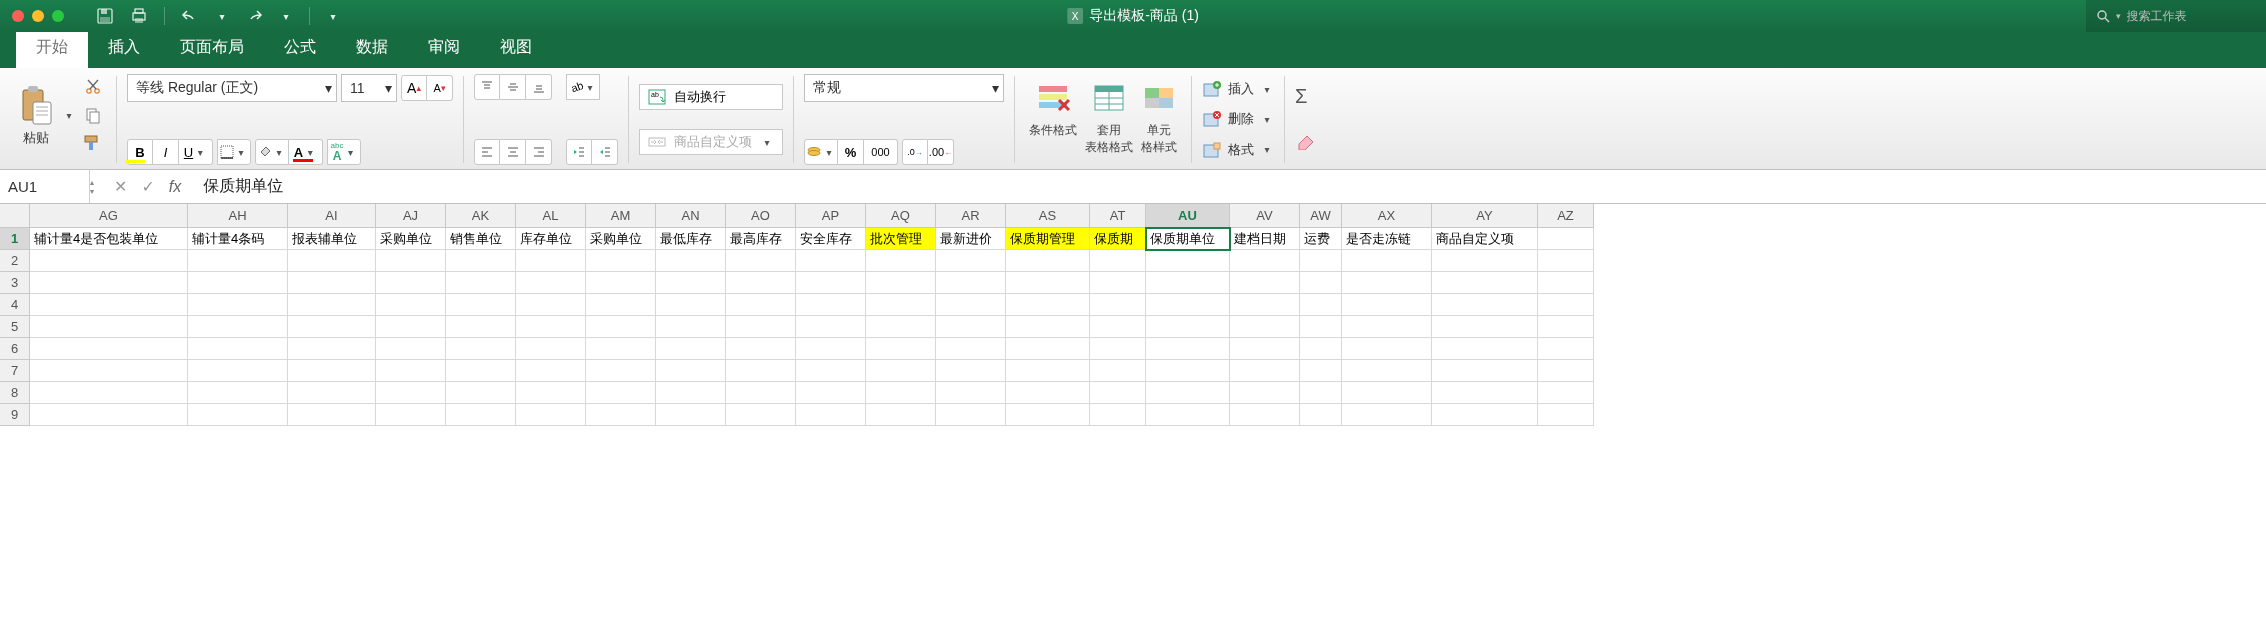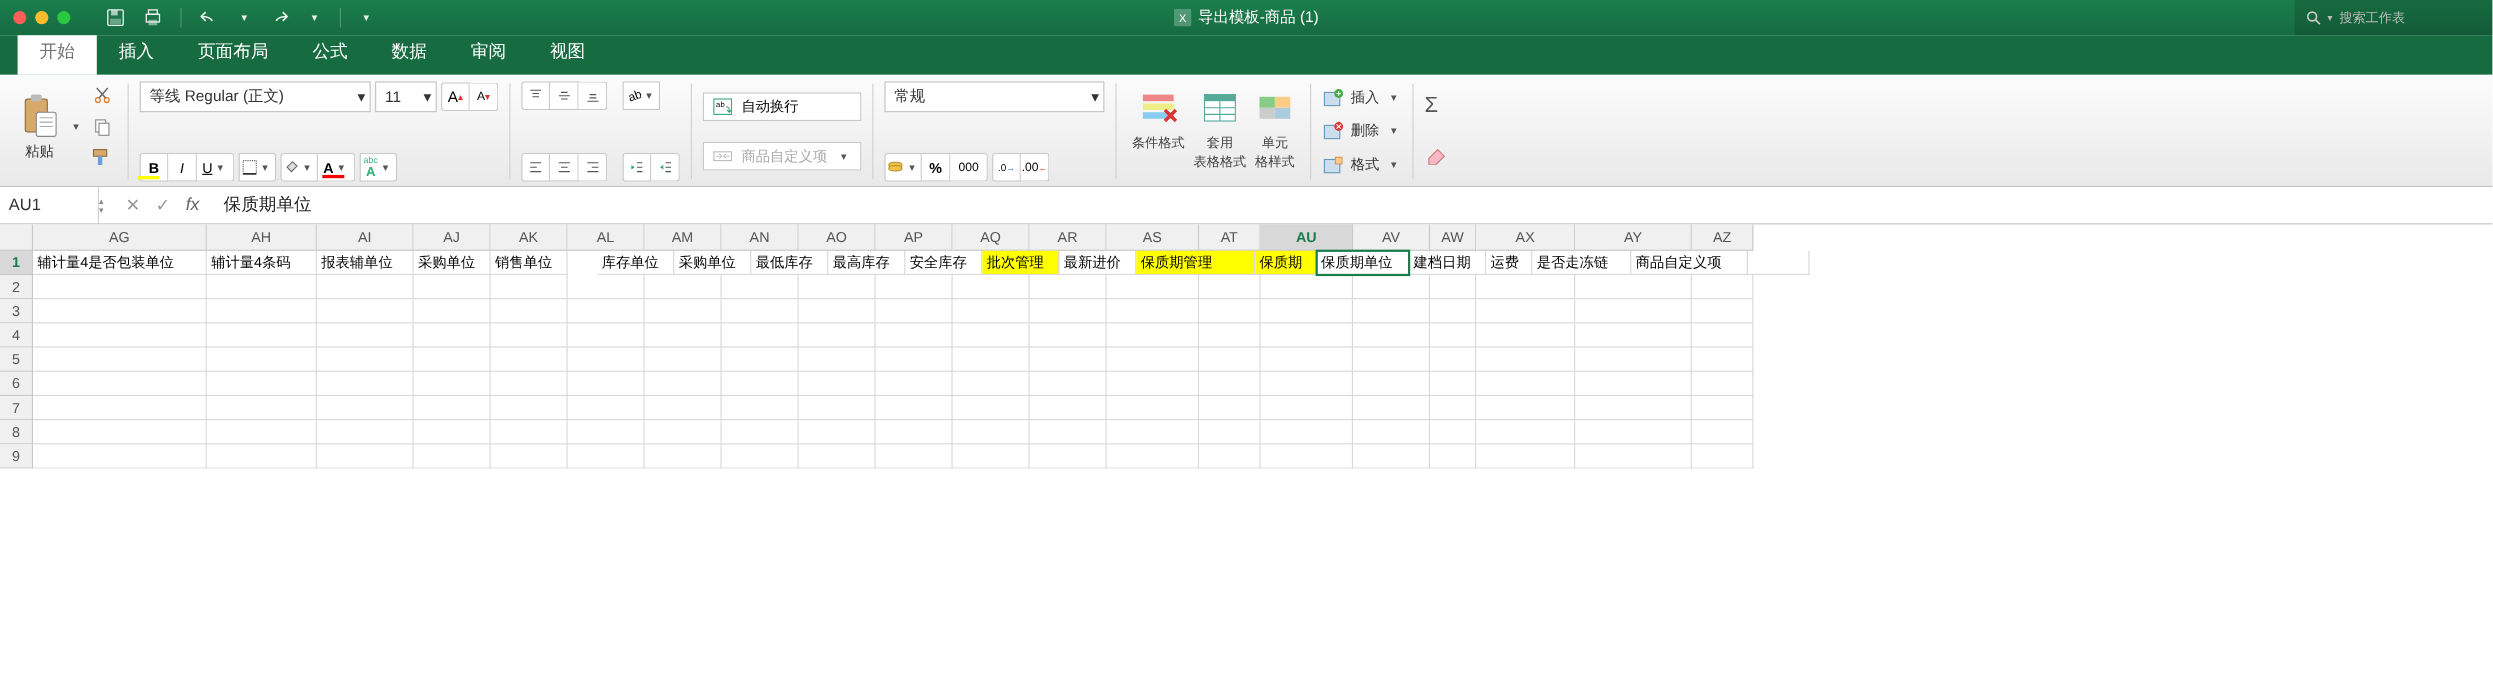--- a/index.html
+++ b/index.html
@@ -528,7 +528,7 @@
         <div class="cell" style="width: 88px;">报表辅单位</div>
         <div class="cell" style="width: 70px;">采购单位</div>
         <div class="cell" style="width: 70px;">销售单位</div>
-        <div class="cell" style="width: 70px; margin-left: 27px;">库存单位</div>
+        <div class="cell" style="width: 70px;">库存单位</div>
         <div class="cell" style="width: 70px;">采购单位</div>
         <div class="cell" style="width: 70px;">最低库存</div>
         <div class="cell" style="width: 70px;">最高库存</div>

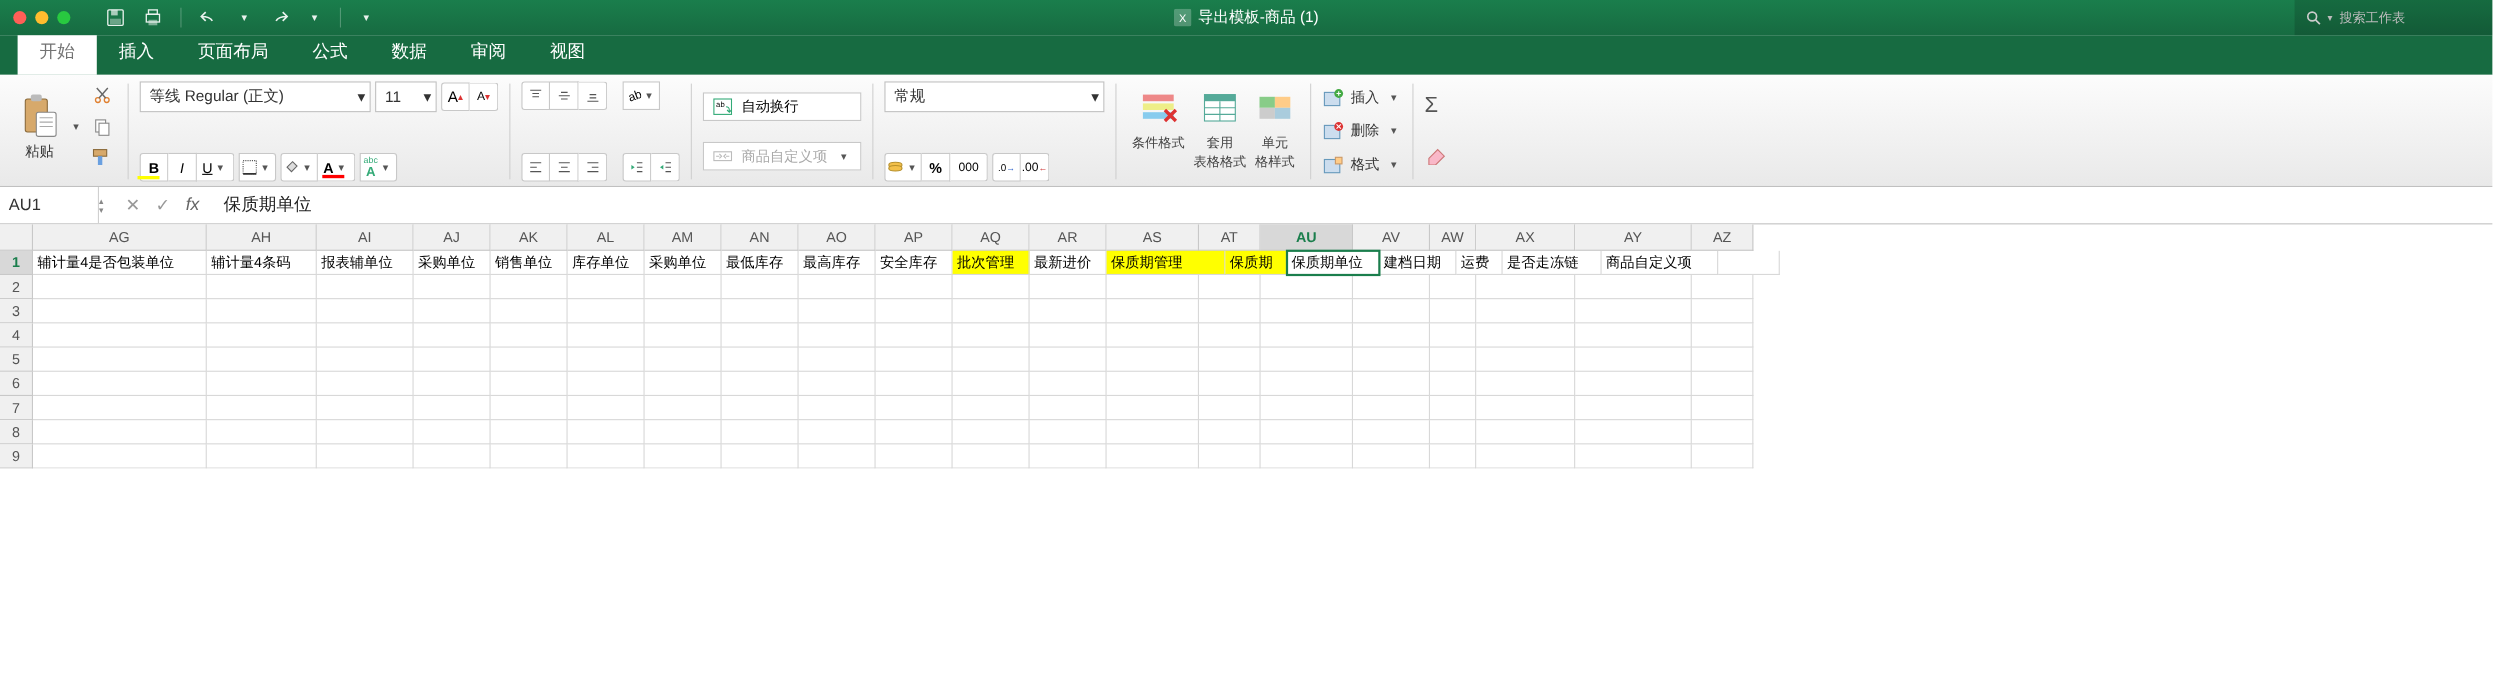--- a/index.html
+++ b/index.html
@@ -535,7 +535,7 @@
         <div class="cell" style="width: 70px;">安全库存</div>
         <div class="cell hl" style="width: 70px;">批次管理</div>
         <div class="cell" style="width: 70px; text-align: center;">最新进价</div>
-        <div class="cell hl" style="width: 108px;">保质期管理</div>
+        <div class="cell hl" style="width: 84px;">保质期管理</div>
         <div class="cell hl" style="width: 56px;">保质期</div>
         <div class="cell selcell" style="width: 84px;">保质期单位</div>
         <div class="cell" style="width: 70px;">建档日期</div>

